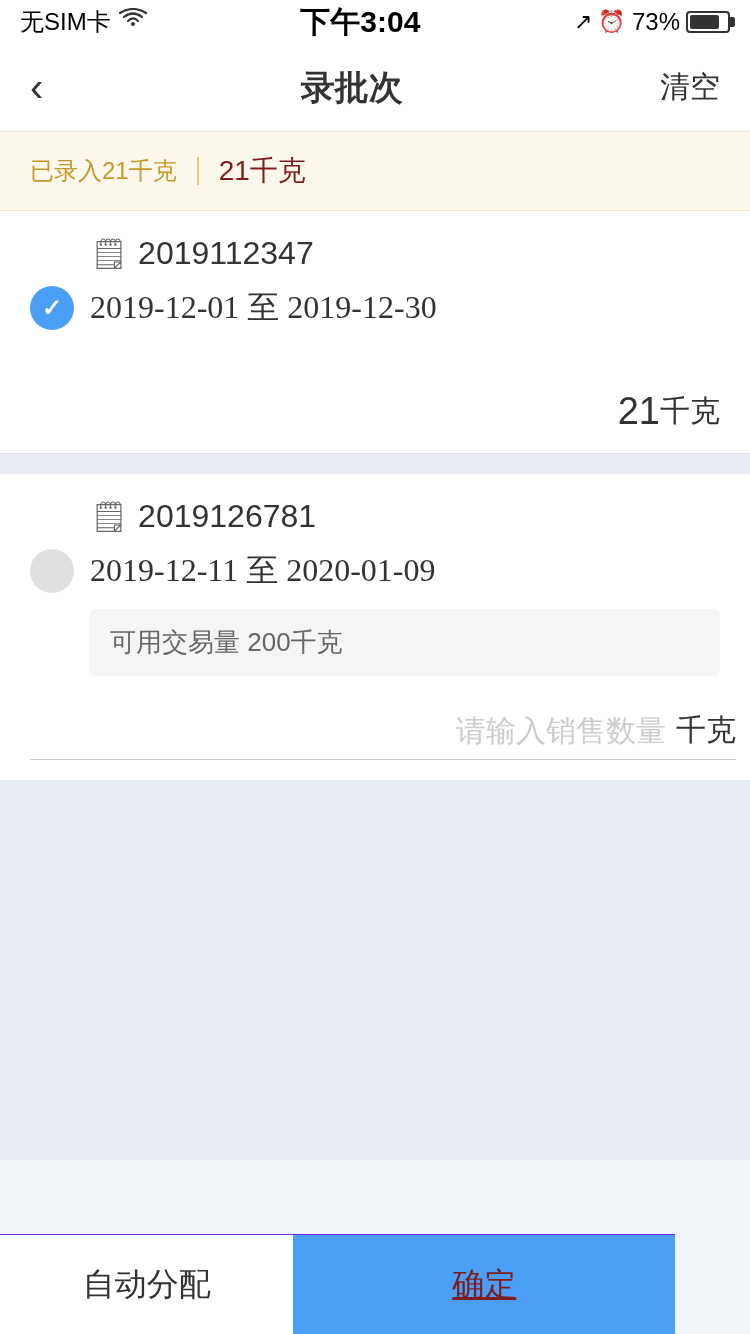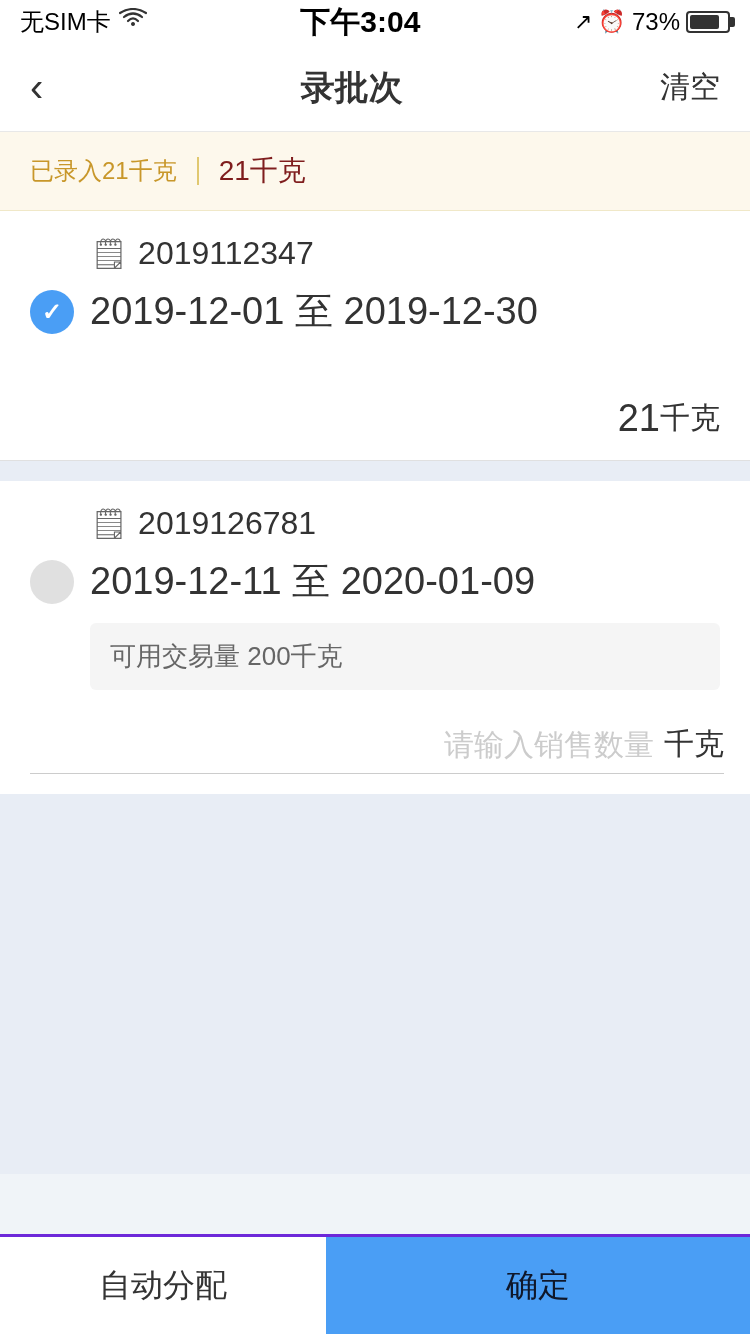--- a/index.html
+++ b/index.html
@@ -171,8 +171,9 @@
       font-weight: bold;
     }
     .batch-date {
-      font-size: 38px;
-      color: #333;
+      font-size: 32px;
+      color: #333;
+      font-family: Liberation Serif, serif;
     }
     .batch-available {
       background: #f5f5f5;

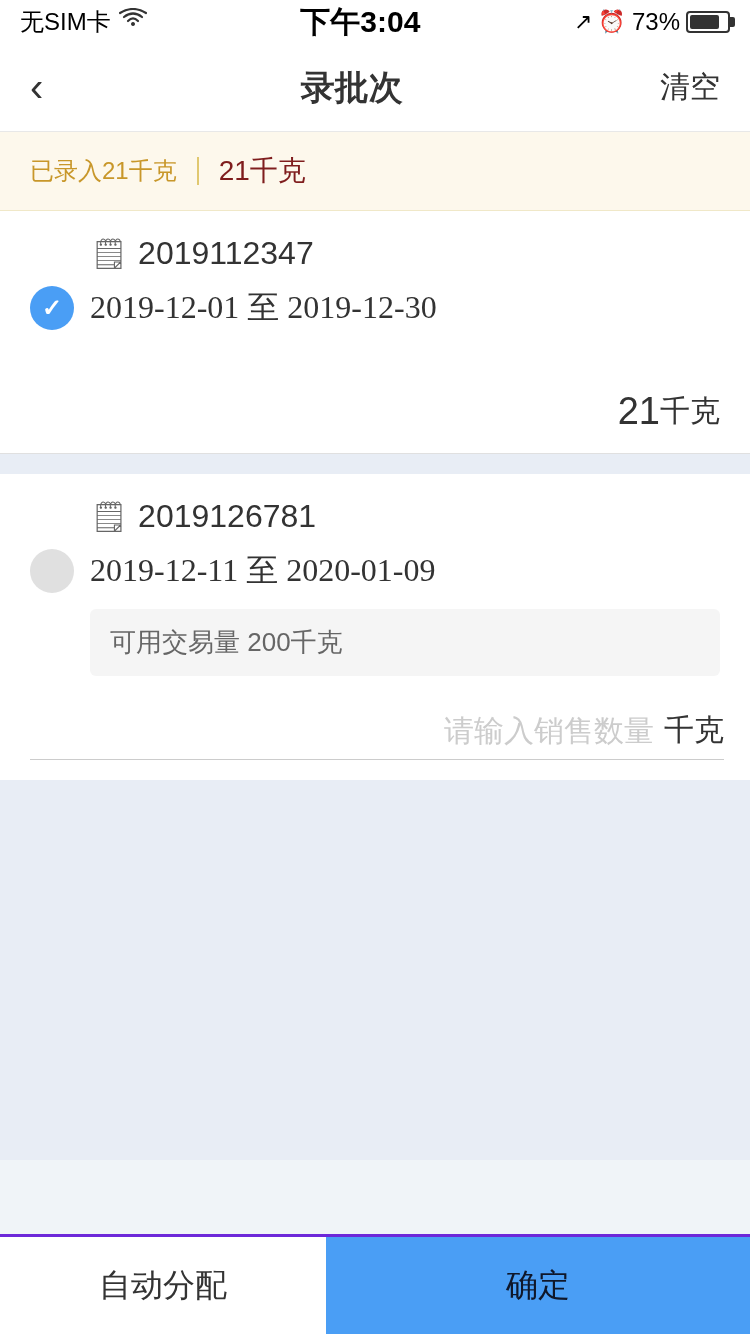--- a/index.html
+++ b/index.html
@@ -339,7 +339,7 @@
     <div class="batch-available">可用交易量 200千克</div>
   </div>
 
-  <div style="padding: 10px 26px 20px 30px;">
+  <div style="padding: 10px 14px 20px 30px;">
     <div class="input-underline">
       <input type="text" class="quantity-input" placeholder="请输入销售数量" style="">
       <span class="quantity-unit">千克</span>

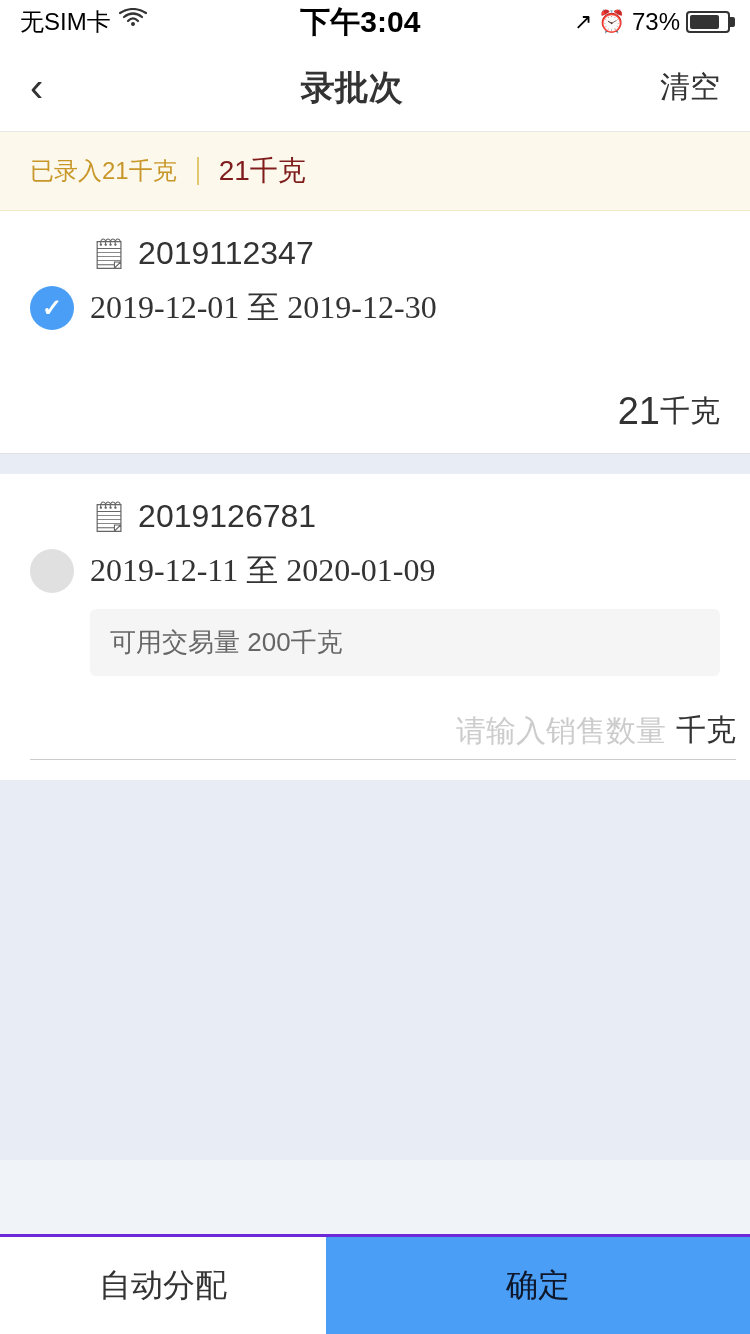--- a/index.html
+++ b/index.html
@@ -241,11 +241,11 @@
       position: fixed;
       bottom: 0;
       left: 0;
-      width: 750px;
+      width: 675px;
       height: 100px;
       display: flex;
       background: #fff;
-      border-top: 3px solid #6d28d9;
+      border-top: 1px solid #6d28d9;
     }
     .btn-auto {
       flex: 1;

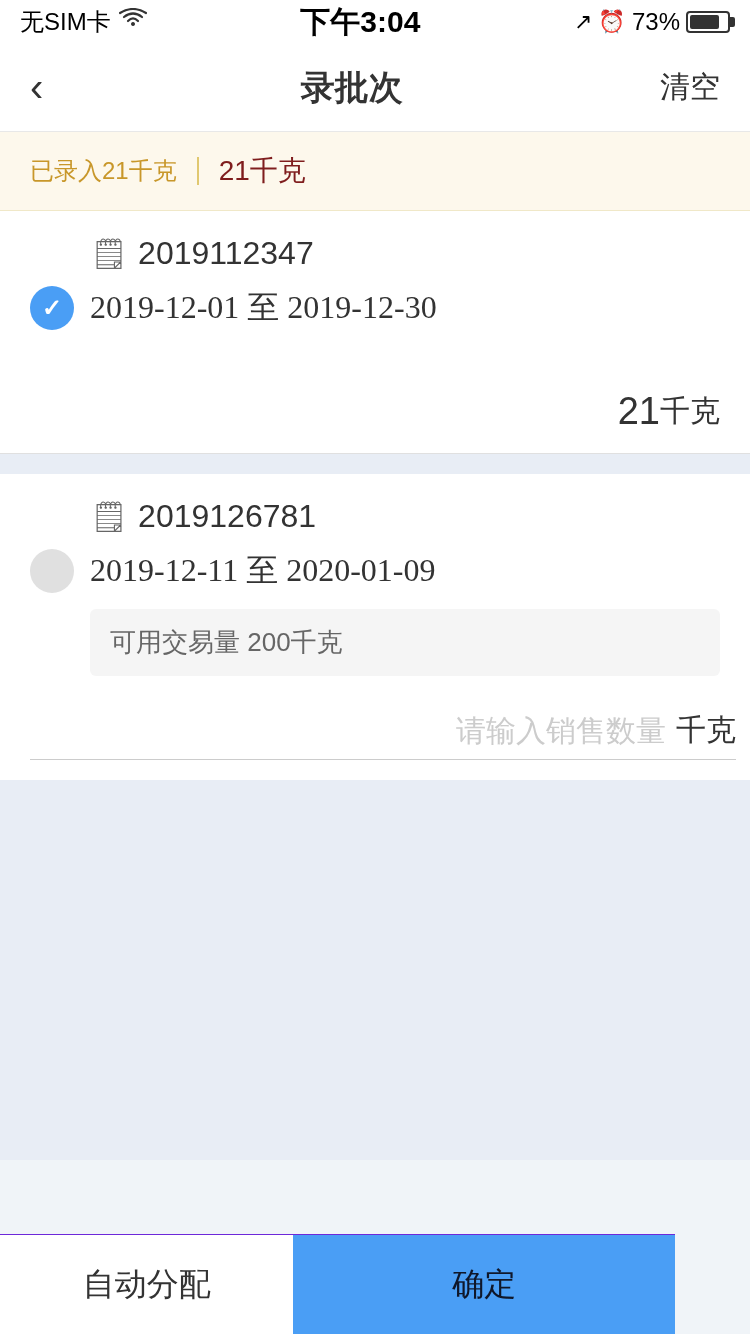--- a/index.html
+++ b/index.html
@@ -260,8 +260,9 @@
       background: #4a9ef5;
       border: none;
       font-size: 32px;
-      color: #0f172a;
+      color: #7f1d1d;
       cursor: pointer;
+      text-decoration: underline;
     }
   </style>
 </head>

